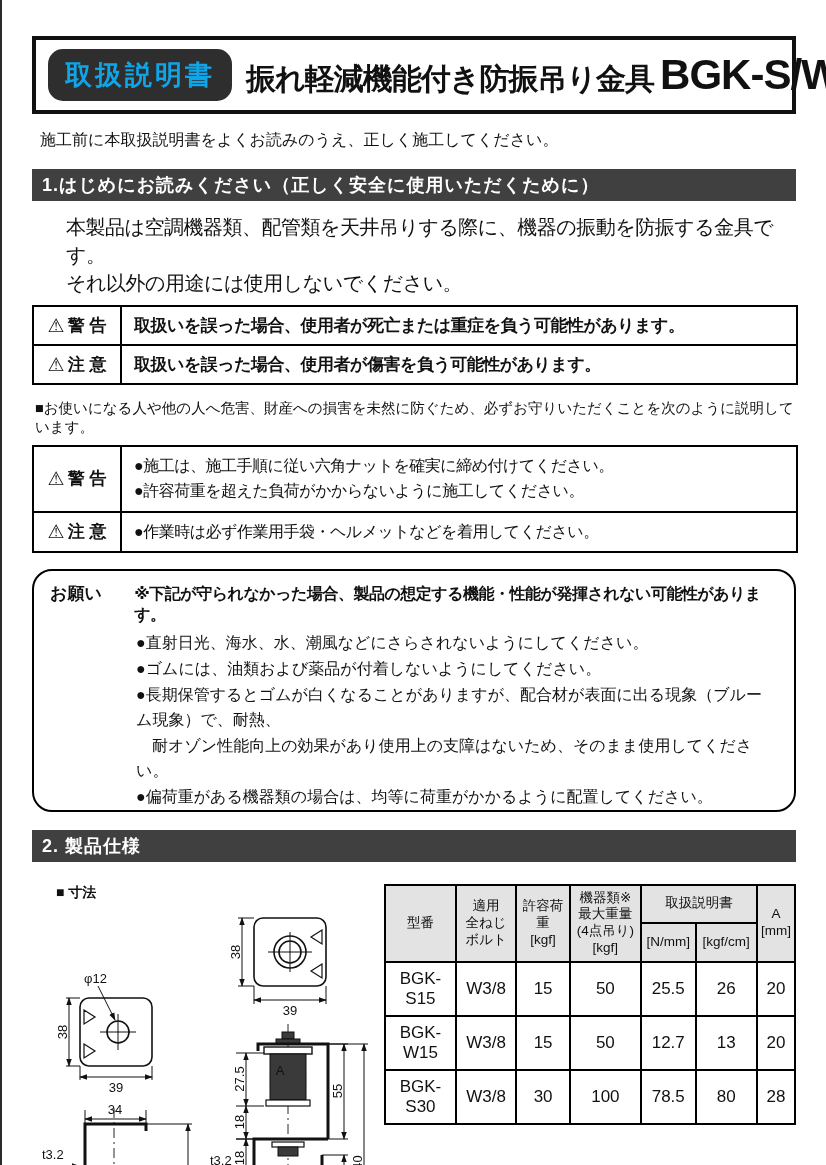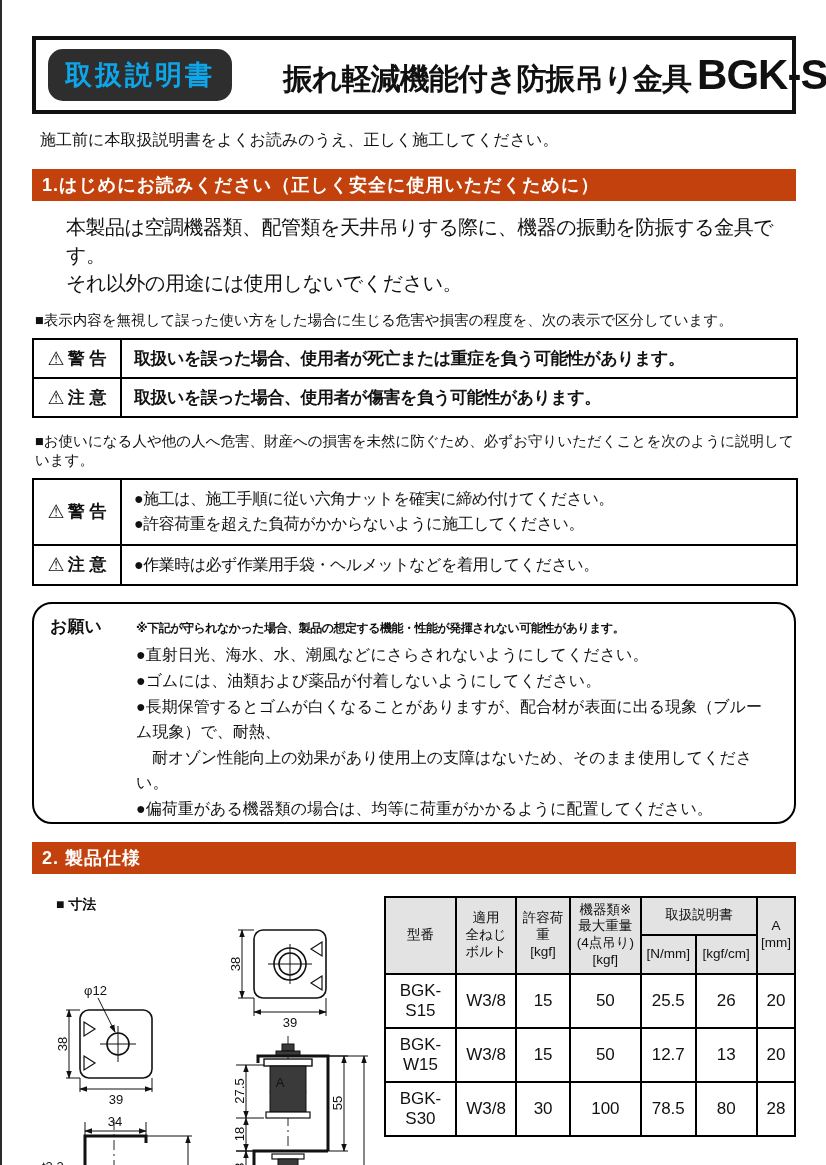--- a/index.html
+++ b/index.html
@@ -13,7 +13,7 @@
   .doc-badge { background:#2e2e2e; color:#0ea5e9; border-radius:15px; font-weight:bold;
                font-size:27px; padding:8px 17px; letter-spacing:3px; white-space:nowrap; }
   .title-wrap { display:flex; align-items:baseline; gap:6px; white-space:nowrap; }
-  .prod-title { font-size:30px; font-weight:bold; letter-spacing:-1px;margin-left:37px; }
+  .prod-title { font-size:30px; font-weight:bold; letter-spacing:-1px; }
   .prod-model { font-size:42px; font-weight:bold; letter-spacing:-1px; }
 
   .intro { margin:16px 30px 0 38px; font-size:16px; }

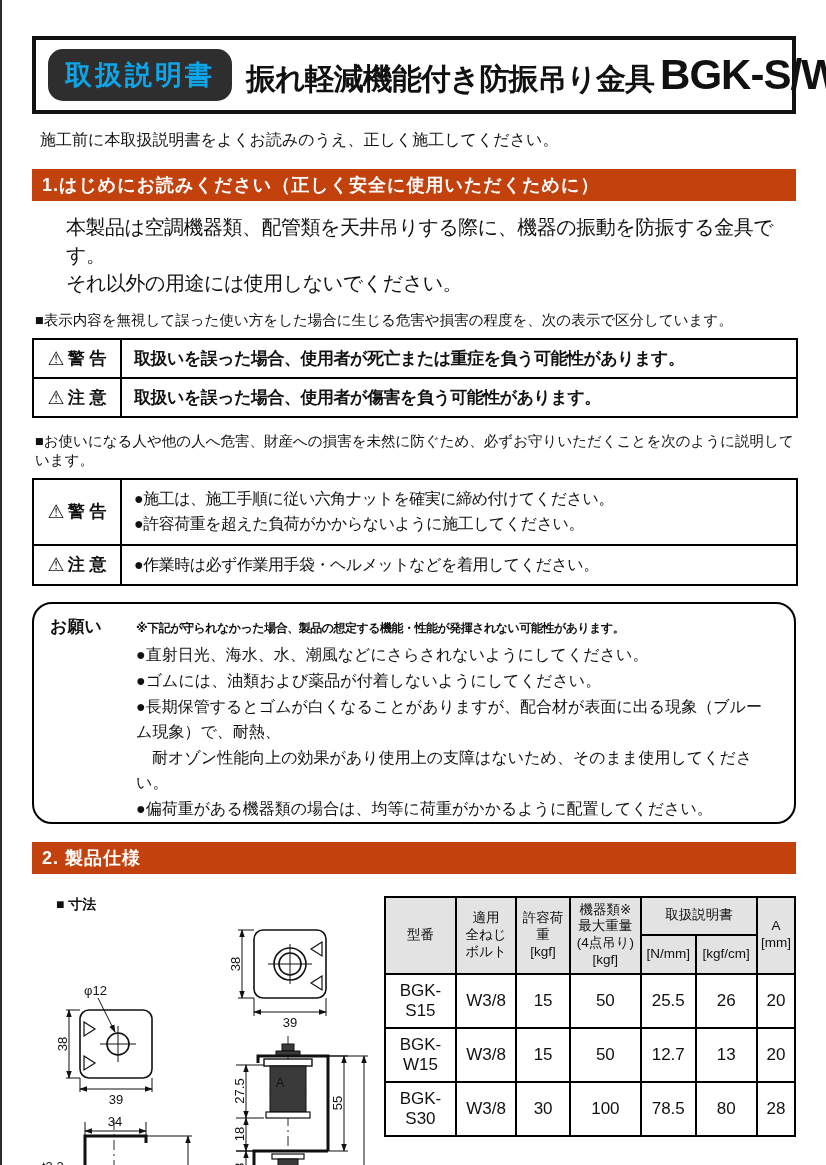--- a/index.html
+++ b/index.html
@@ -19,7 +19,7 @@
   .intro { margin:16px 30px 0 38px; font-size:16px; }
 
   
-  .section-bar { margin:18px 30px 0 30px; background:#c2410c; color:#fff;
+  .section-bar { margin:18px 30px 0 30px; background:#404040; color:#fff;
                  font-weight:bold; font-size:18px; padding:4px 10px; letter-spacing:1px; }
 
   .lead { margin:12px 30px 0 64px; font-size:20px; font-weight:normal; line-height:1.4;

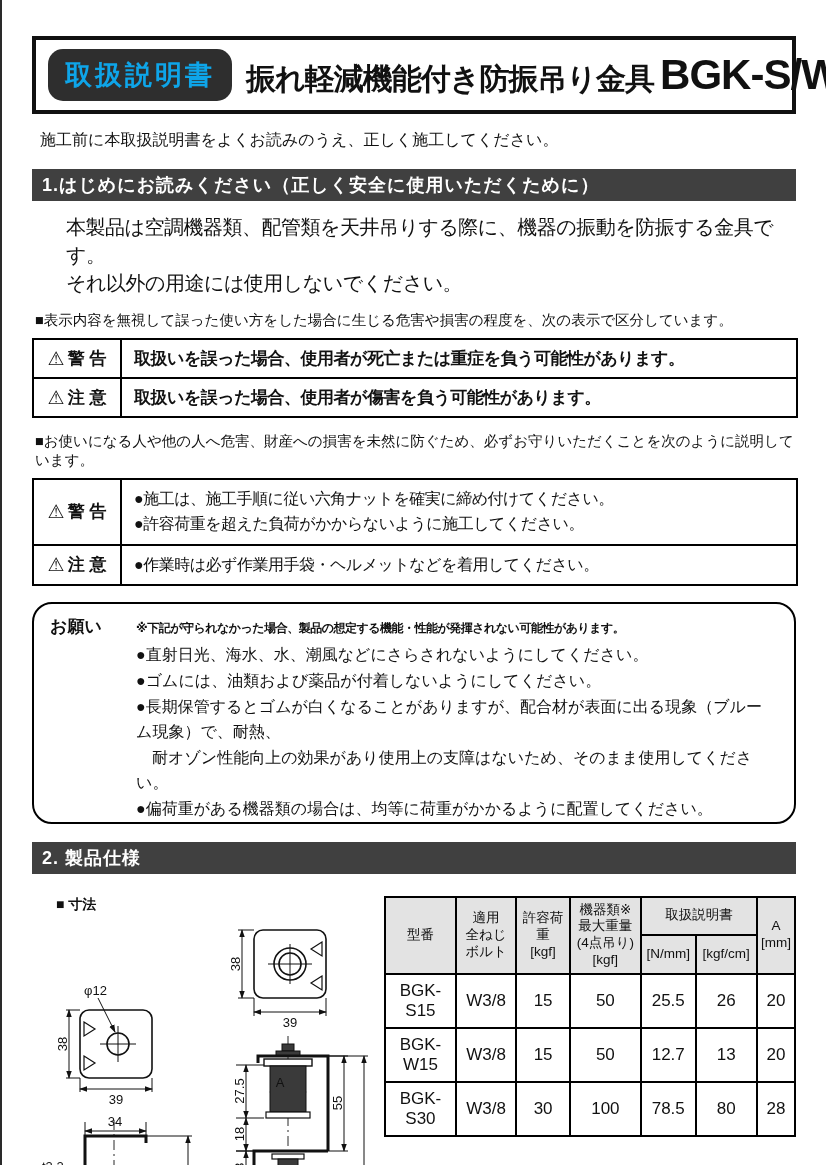--- a/index.html
+++ b/index.html
@@ -85,7 +85,6 @@
     <span>それ以外の用途には使用しないでください。</span>
   </p>
 
-  <p class="flag-note">■表示内容を無視して誤った使い方をした場合に生じる危害や損害の程度を、次の表示で区分しています。</p>
 
   <table class="warn">
     <tbody>

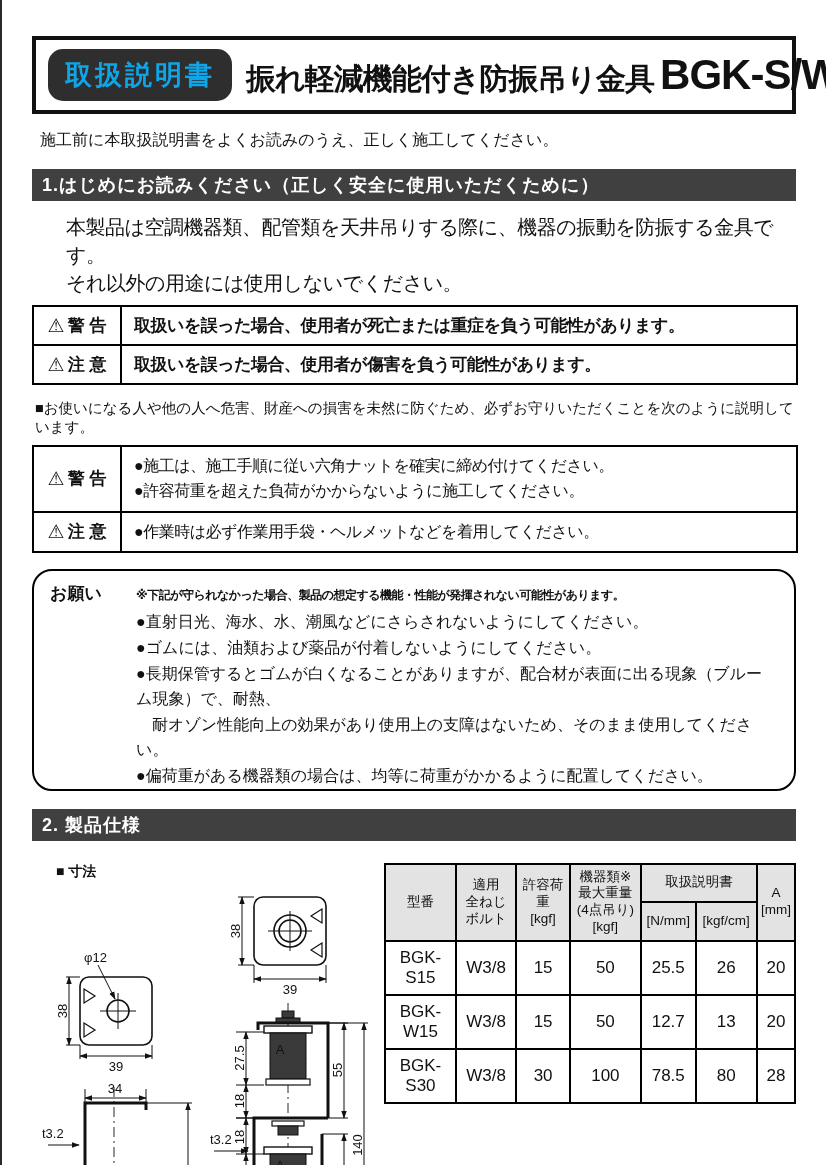--- a/index.html
+++ b/index.html
@@ -41,7 +41,7 @@
                  padding:11px 18px 0 16px; }
   .request-head { display:flex; gap:14px; align-items:baseline; }
   .request-label { font-weight:bold; font-size:17px; white-space:nowrap; width:72px; }
-  .request-headline { font-weight:bold; font-size:12px; letter-spacing:-0.5px; }
+  .request-headline { font-weight:bold; font-size:16px; letter-spacing:-0.5px; }
   .request-lines { margin-left:86px; margin-top:4px; font-size:16px; line-height:1.6; }
 
   

